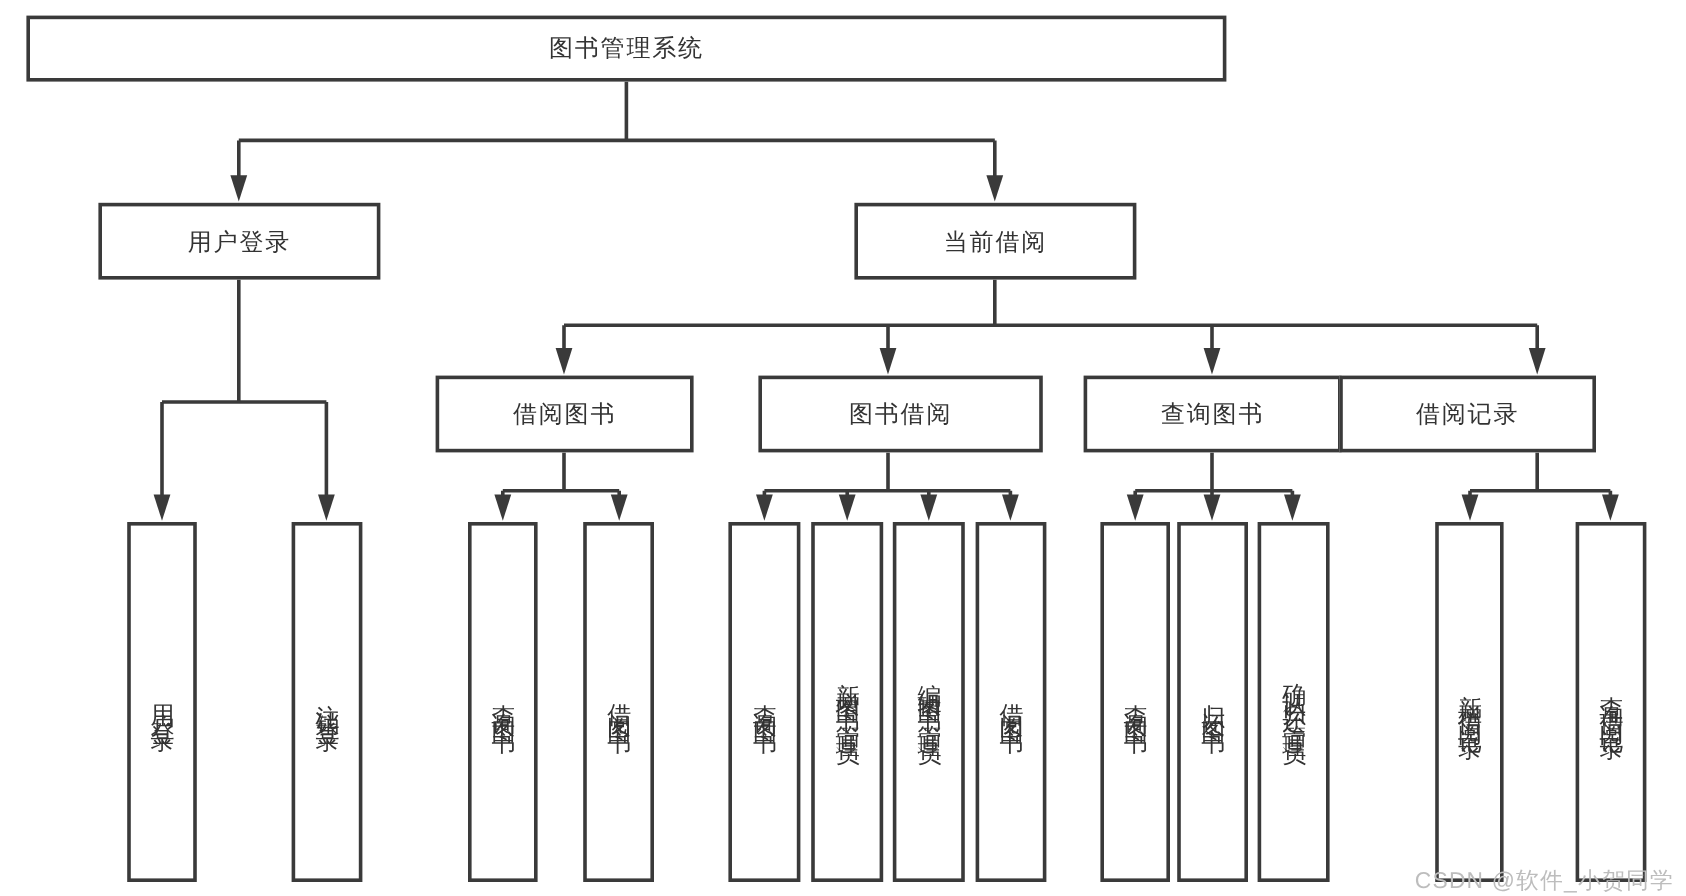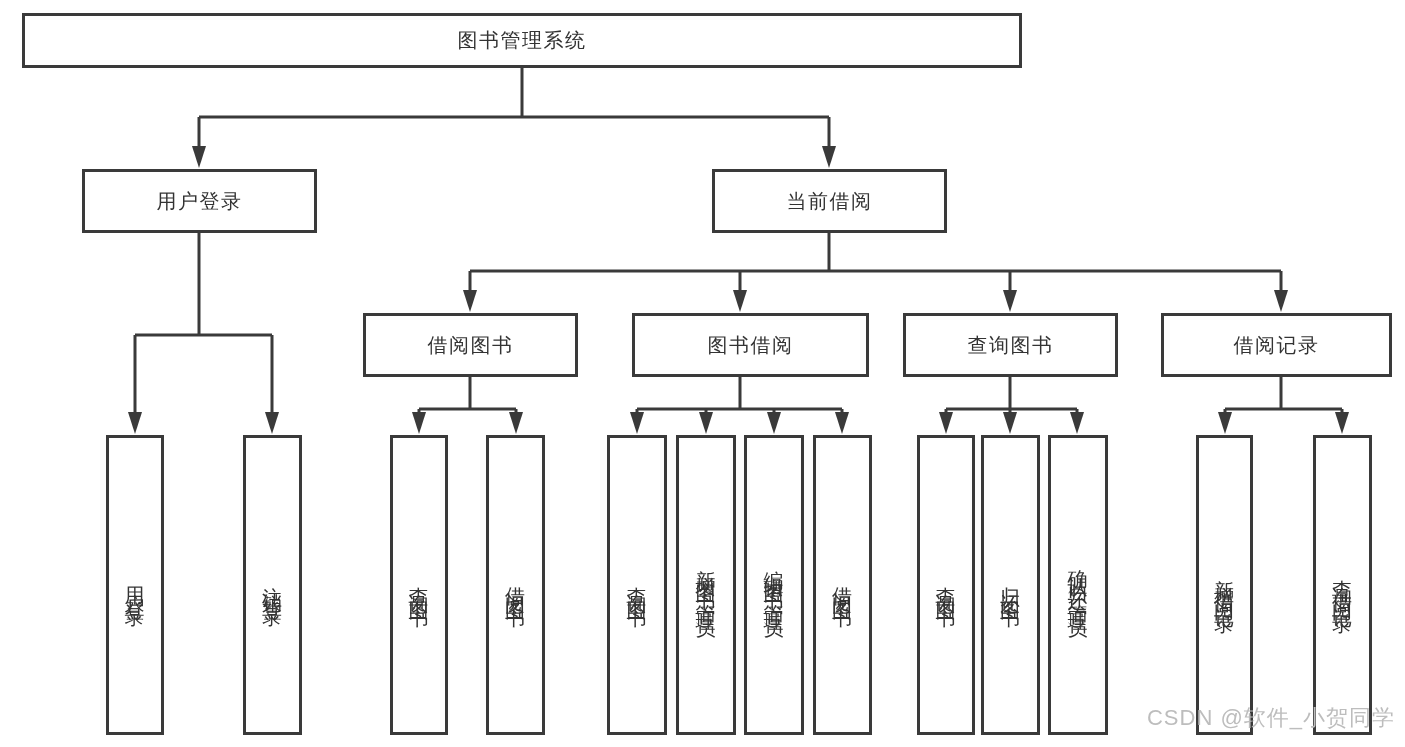--- a/index.html
+++ b/index.html
@@ -92,7 +92,7 @@
   <div class="box hbox" style="left:363px;top:313px;width:215px;height:64px">借阅图书</div>
   <div class="box hbox" style="left:632px;top:313px;width:237px;height:64px">图书借阅</div>
   <div class="box hbox" style="left:903px;top:313px;width:215px;height:64px">查询图书</div>
-  <div class="box hbox" style="left:1161px;top:313px;width:231px;height:64px">借阅记录</div>
+  <div class="box hbox" style="left:1116px;top:313px;width:214px;height:64px">借阅记录</div>
 
   <div class="box leaf" style="left:106px;top:435px;width:58px;height:300px">用户登录</div>
   <div class="box leaf" style="left:243px;top:435px;width:59px;height:300px">注销登录</div>

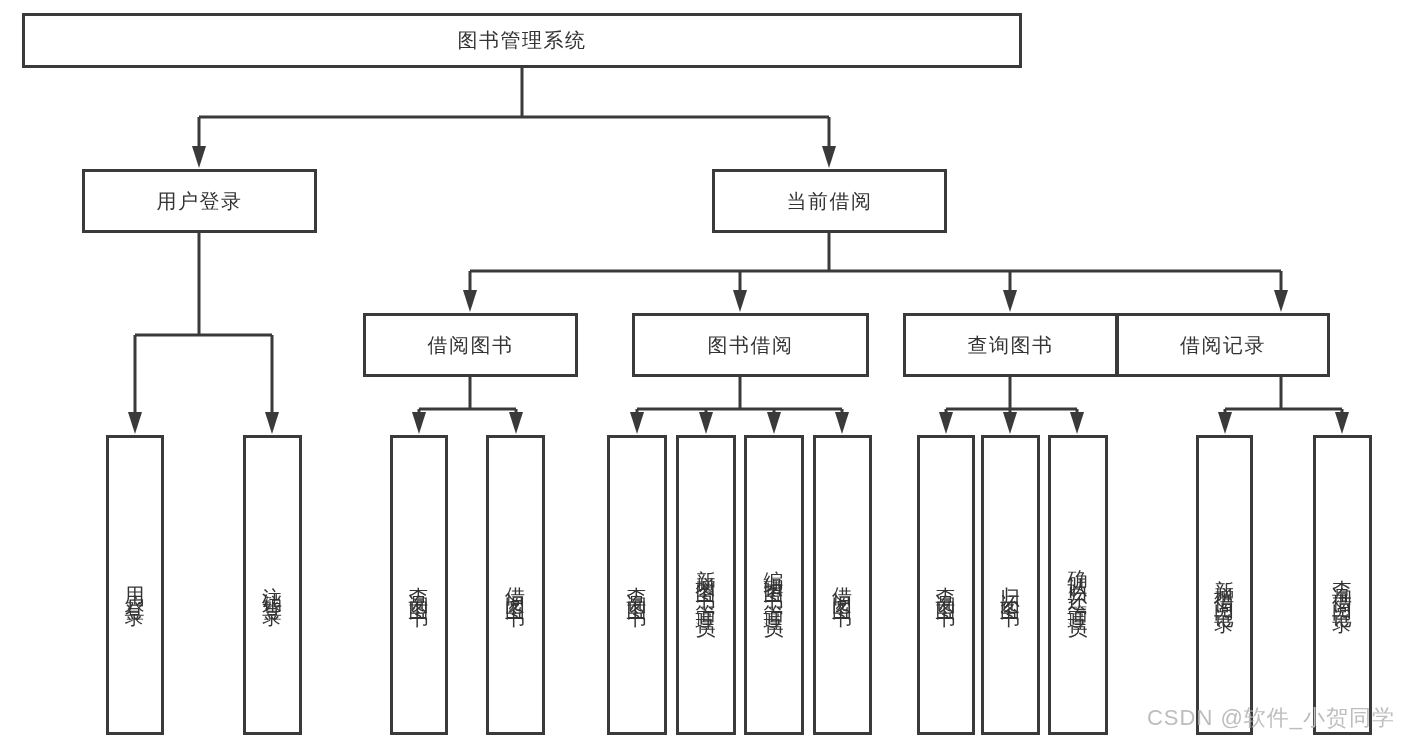--- a/index.html
+++ b/index.html
@@ -31,8 +31,8 @@
   }
   .watermark{
     position:absolute;
-    right:10px;bottom:14px;
-    font-size:22px;
+    right:10px;bottom:0;
+    font-size:19px;
     color:#bdbdbd;
     letter-spacing:1px;
     z-index:6;

